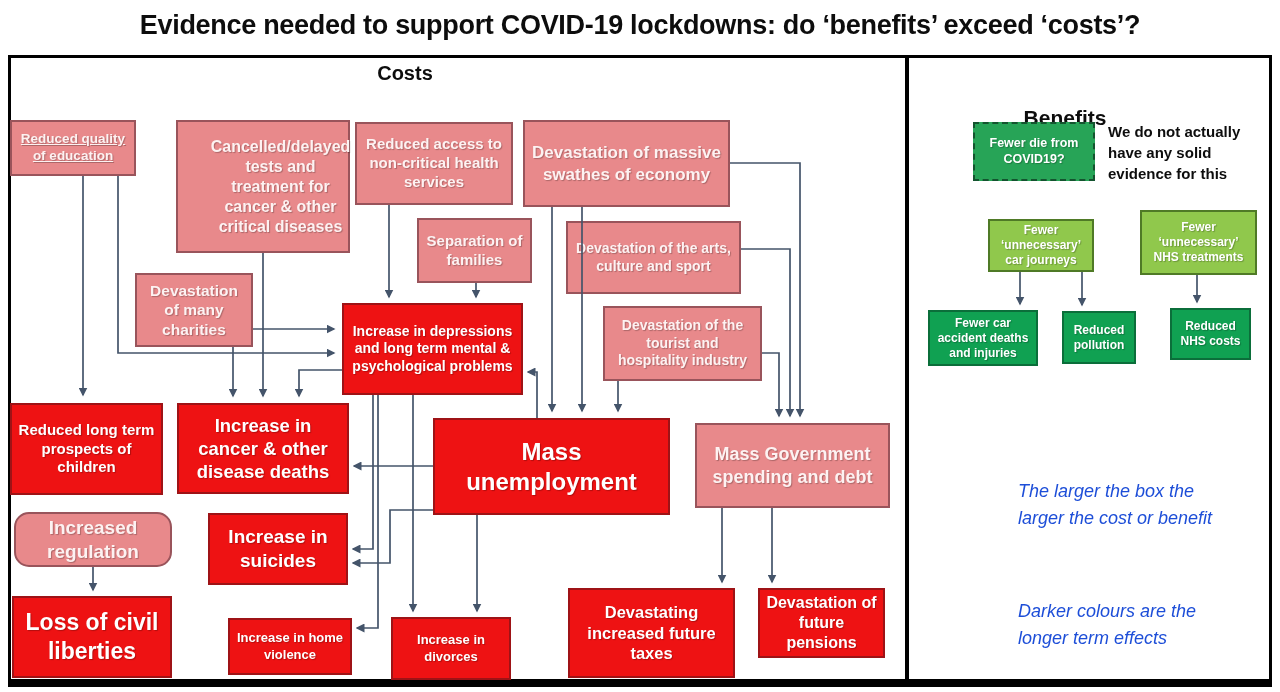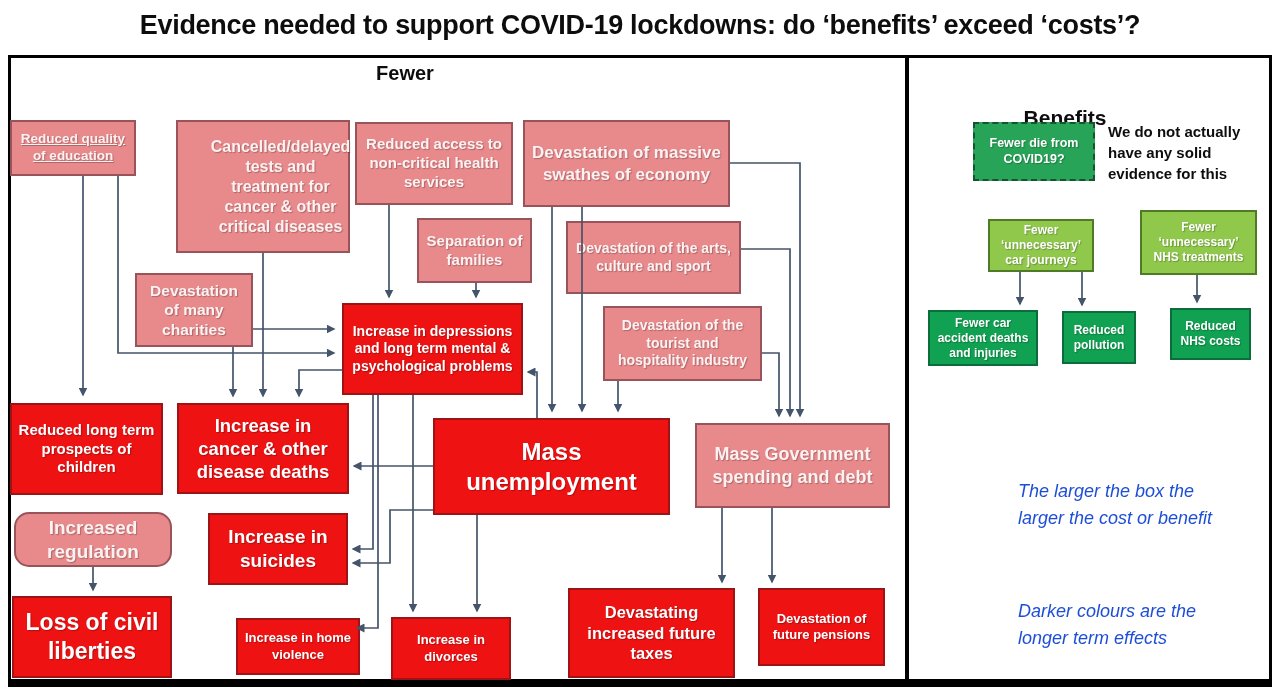--- a/index.html
+++ b/index.html
@@ -54,7 +54,7 @@
   <div class="frame"></div>
   <div class="divider"></div>
 
-  <div class="panel-header" id="costs-header">Fewer</div>
+  <div class="panel-header" id="costs-header">Costs</div>
   <div class="panel-header" id="benefits-header">Benefits</div>
 
   <div class="box pink" style="left:10px;top:120px;width:126px;height:56px;font-size:13.5px;text-decoration:underline;">Reduced quality of education</div>

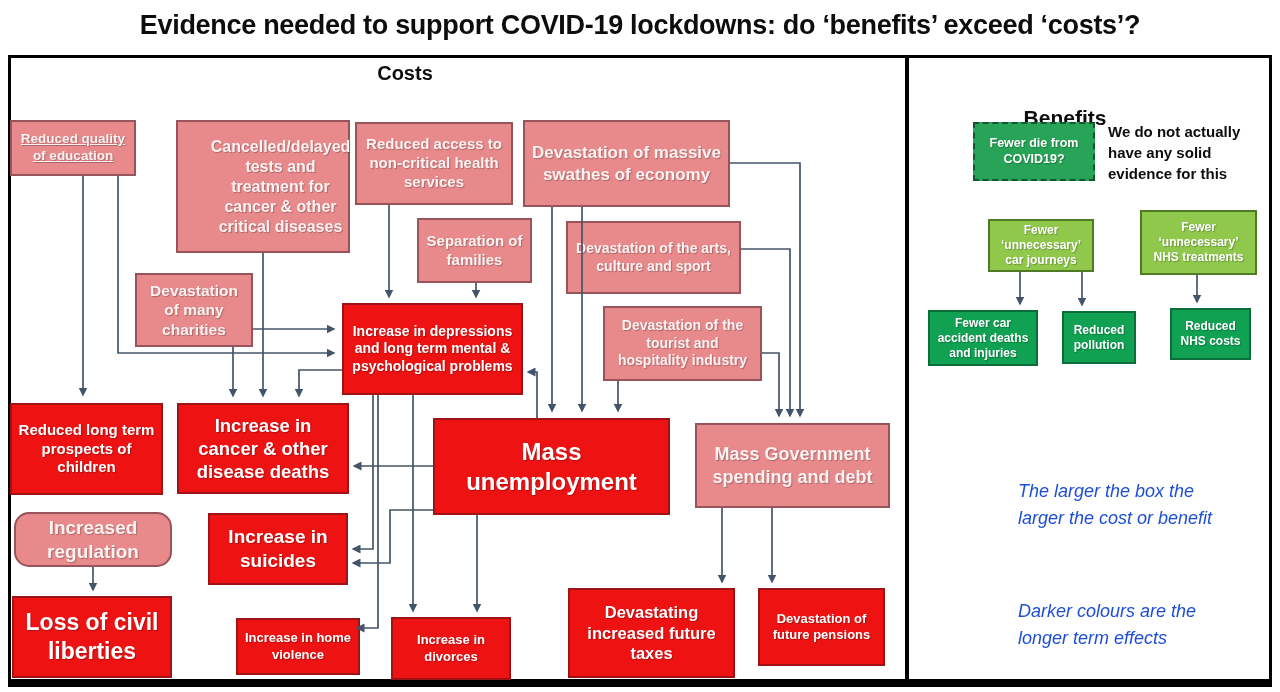--- a/index.html
+++ b/index.html
@@ -76,7 +76,7 @@
   <div class="box red" style="left:228px;top:618px;width:124px;height:57px;font-size:13px;margin-left:8px;">Increase in home violence</div>
   <div class="box red" style="left:391px;top:617px;width:120px;height:63px;font-size:13px;">Increase in divorces</div>
   <div class="box red" style="left:568px;top:588px;width:167px;height:90px;font-size:16.5px;">Devastating increased future taxes</div>
-  <div class="box red" style="left:758px;top:588px;width:127px;height:78px;font-size:13px;">Devastation of future pensions</div>
+  <div class="box red" style="left:758px;top:588px;width:127px;height:70px;font-size:16px;">Devastation of future pensions</div>
 
   <div class="box green-mid" style="left:973px;top:122px;width:122px;height:59px;font-size:12.5px;">Fewer die from COVID19?</div>
   <div class="box green-light" style="left:988px;top:219px;width:106px;height:53px;font-size:12px;">Fewer ‘unnecessary’ car journeys</div>

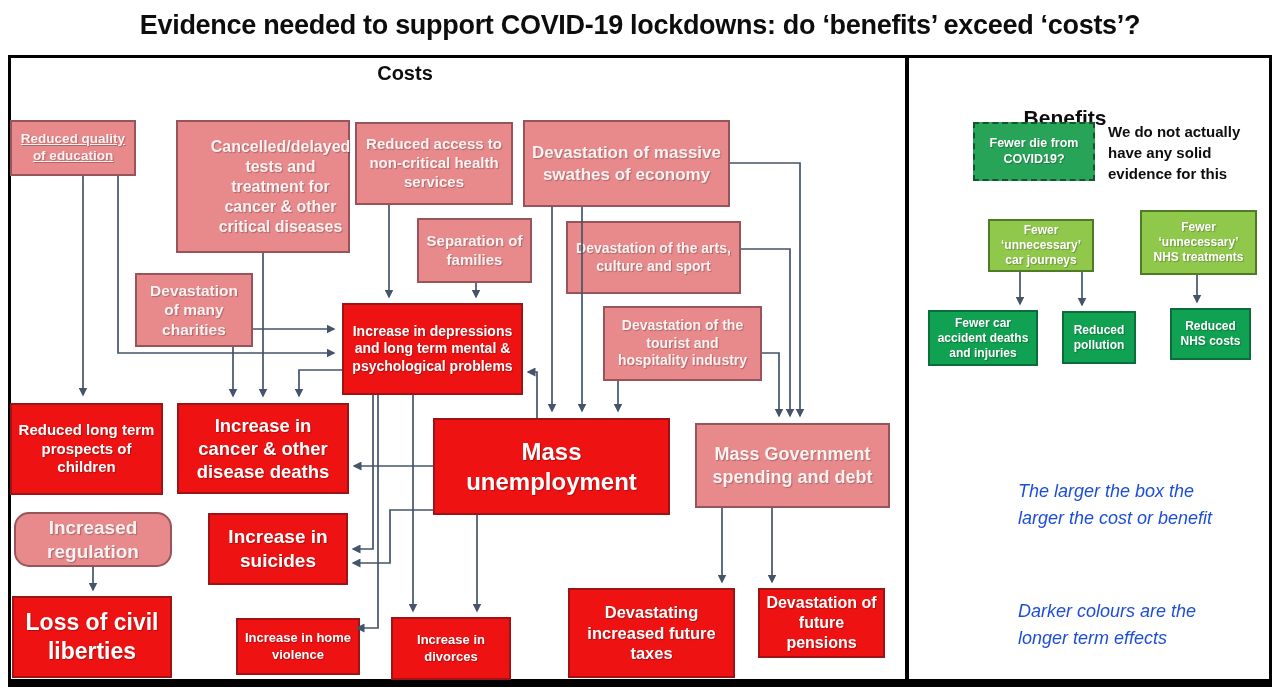--- a/index.html
+++ b/index.html
@@ -73,7 +73,7 @@
   <div class="box pink" style="left:14px;top:512px;width:158px;height:55px;font-size:19px;border-radius:15px;">Increased regulation</div>
   <div class="box red" style="left:208px;top:513px;width:140px;height:72px;font-size:19px;">Increase in suicides</div>
   <div class="box red" style="left:12px;top:596px;width:160px;height:82px;font-size:23px;">Loss of civil liberties</div>
-  <div class="box red" style="left:228px;top:618px;width:124px;height:57px;font-size:13px;margin-left:8px;">Increase in home violence</div>
+  <div class="box red" style="left:228px;top:618px;width:124px;height:57px;font-size:13px;">Increase in home violence</div>
   <div class="box red" style="left:391px;top:617px;width:120px;height:63px;font-size:13px;">Increase in divorces</div>
   <div class="box red" style="left:568px;top:588px;width:167px;height:90px;font-size:16.5px;">Devastating increased future taxes</div>
   <div class="box red" style="left:758px;top:588px;width:127px;height:70px;font-size:16px;">Devastation of future pensions</div>

